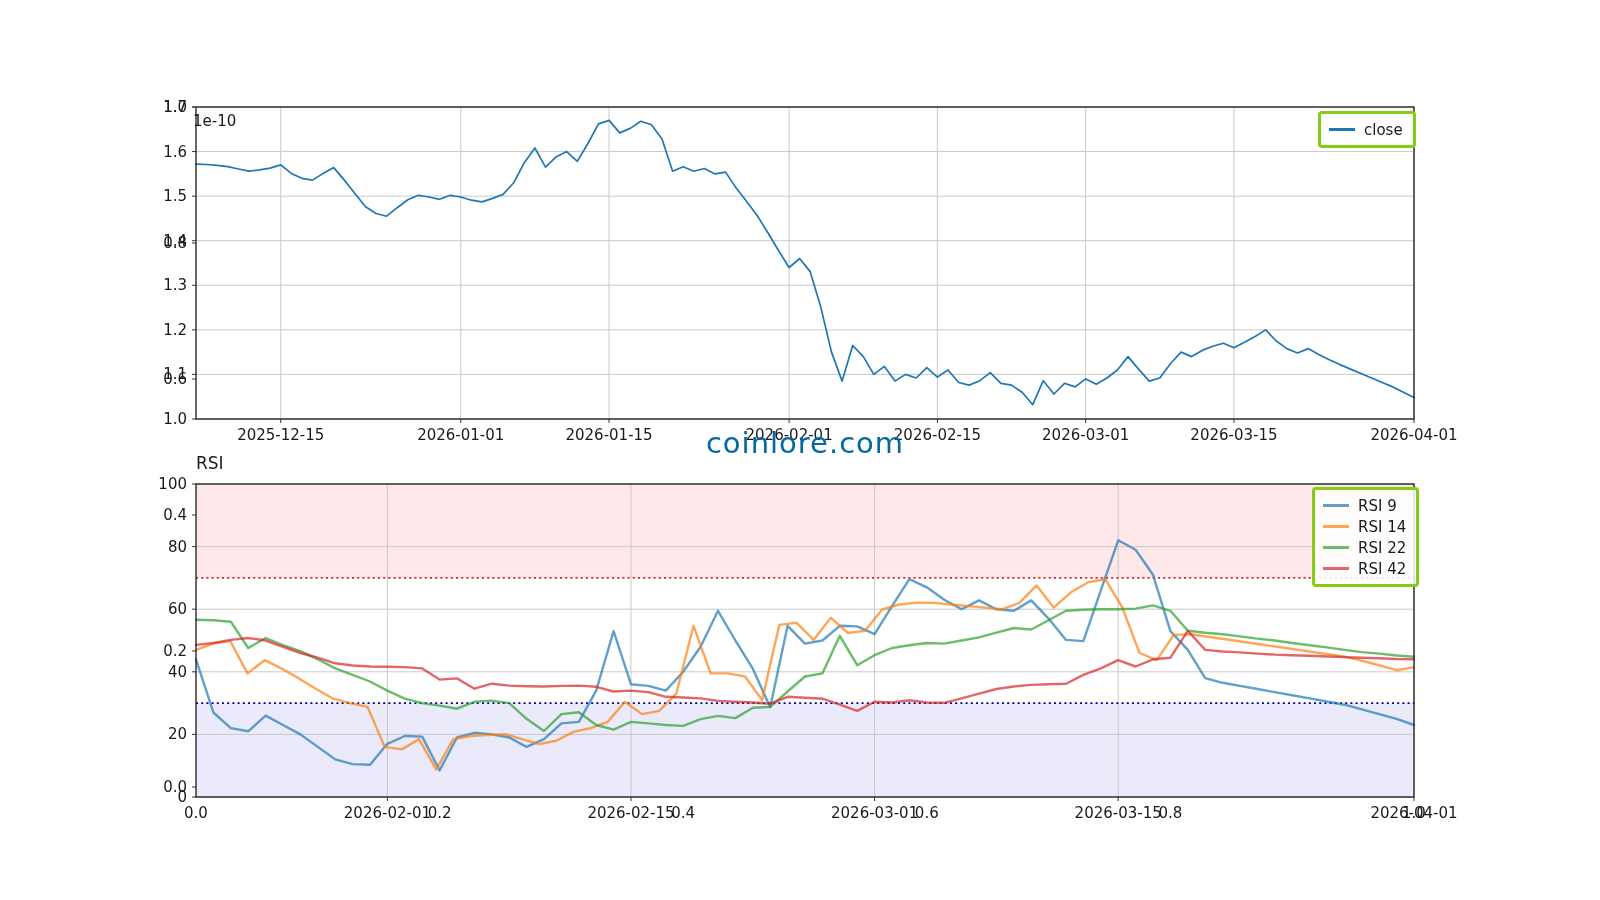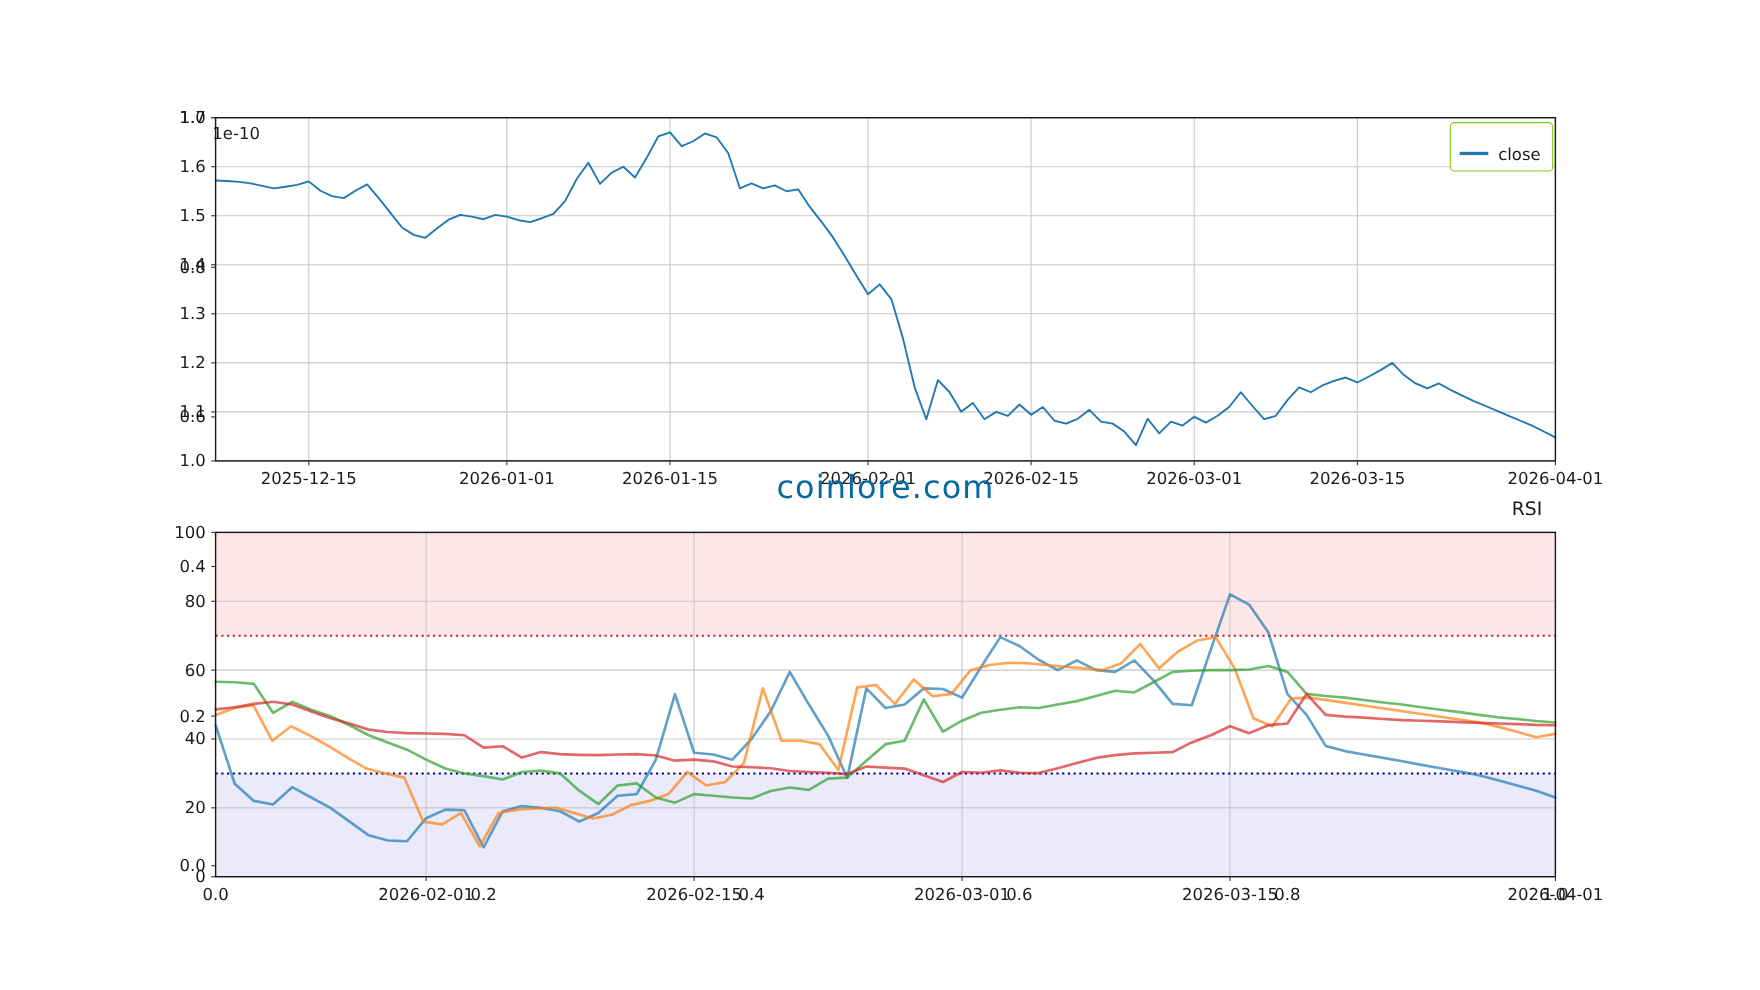--- a/index.html
+++ b/index.html
@@ -11,8 +11,8 @@
              font-size:29px;color:#0369a1;letter-spacing:1px;z-index:5;}
   .rsi-title{position:absolute;left:184px;top:453px;width:1218px;text-align:right;
              font-size:17px;z-index:4;}
-  .legend{position:absolute;background:rgba(255,255,255,0.85);border:1px solid #84cc16;
-          border-radius:4px;padding:17px 10px 5px 8px;z-index:6;font-size:15px;}
+  .legend{position:absolute;background:rgba(255,255,255,0.85);border:3px solid #84cc16;
+          border-radius:4px;padding:5px 10px 5px 8px;z-index:6;font-size:15px;}
   .legend-top{top:111px;left:1318px;}
   .legend-rsi{top:487px;left:1312px;}
   .legend-row{display:flex;align-items:center;gap:9px;height:21px;}

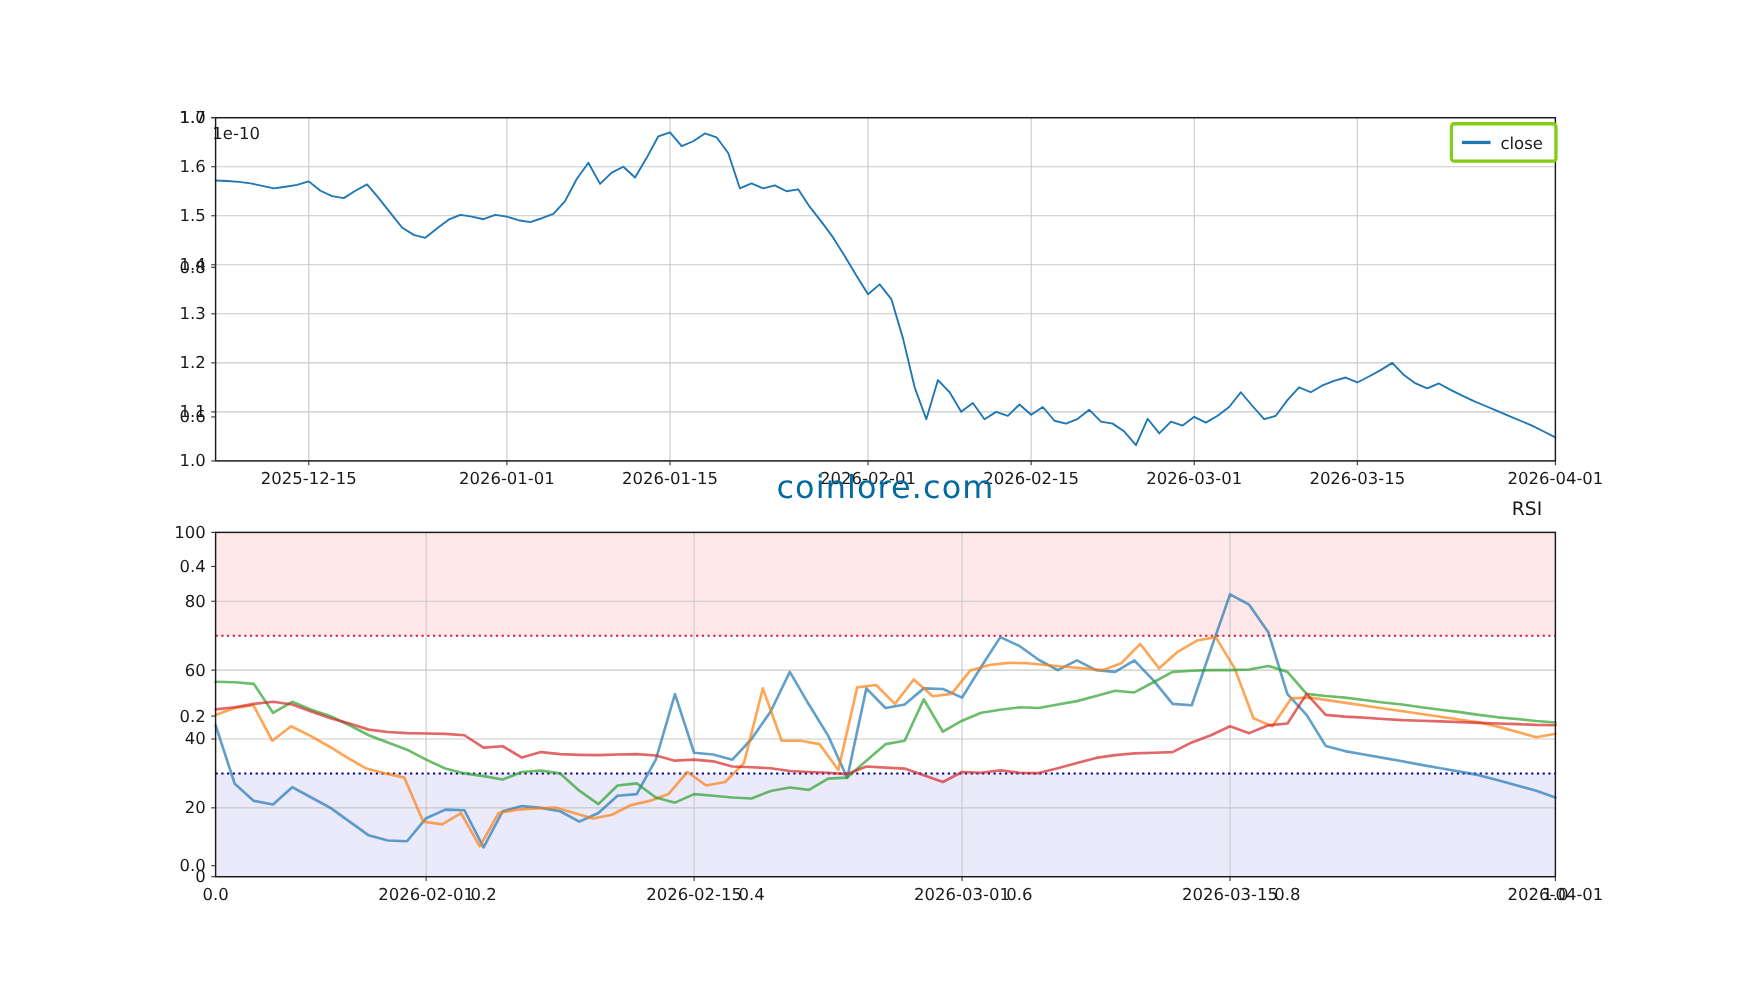--- a/index.html
+++ b/index.html
@@ -9,7 +9,7 @@
   .offset-label{position:absolute;left:193px;top:84px;font-size:15px;margin-top:28px;}
   .watermark{position:absolute;left:196px;top:426px;width:1218px;text-align:center;
              font-size:29px;color:#0369a1;letter-spacing:1px;z-index:5;}
-  .rsi-title{position:absolute;left:184px;top:453px;width:1218px;text-align:right;
+  .rsi-title{position:absolute;left:196px;top:453px;width:1218px;text-align:left;
              font-size:17px;z-index:4;}
   .legend{position:absolute;background:rgba(255,255,255,0.85);border:3px solid #84cc16;
           border-radius:4px;padding:5px 10px 5px 8px;z-index:6;font-size:15px;}

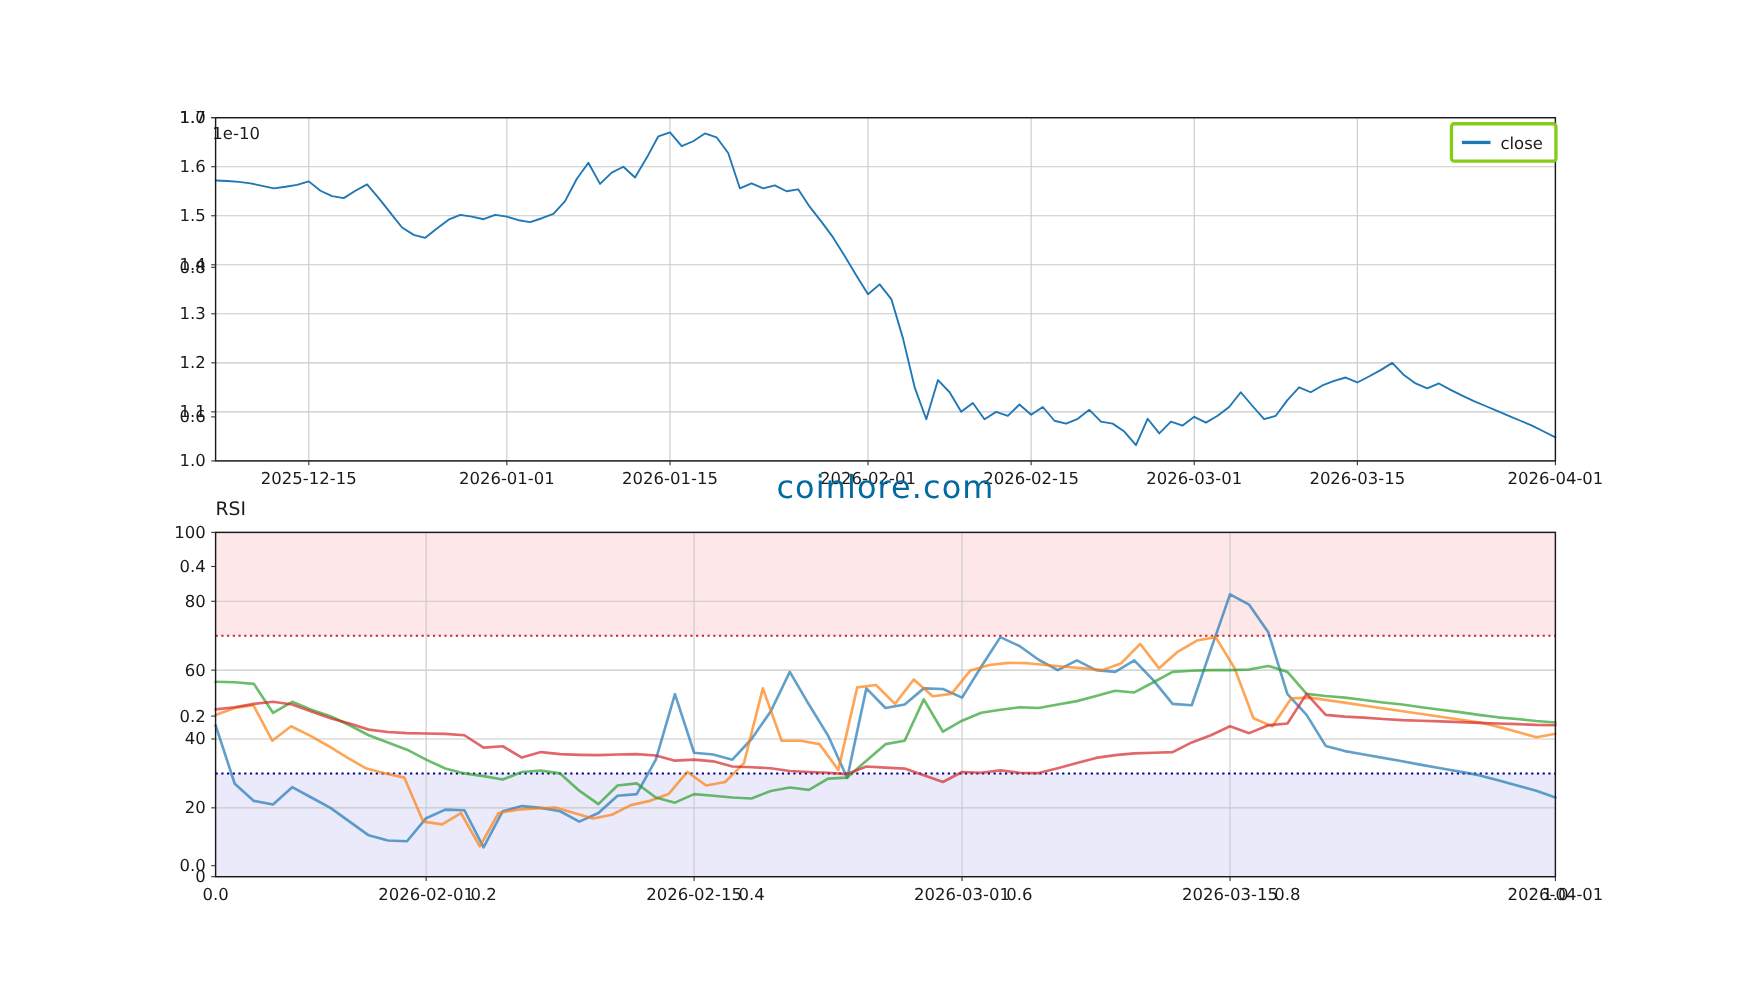--- a/index.html
+++ b/index.html
@@ -148,6 +148,24 @@
     </div>
   </div>
 
+  <div class="legend legend-rsi">
+    <div class="legend-row">
+      <span class="swatch" style="background: rgb(31, 119, 180); opacity: 0.7;"></span>
+      <span>RSI 9</span>
+    </div>
+    <div class="legend-row">
+      <span class="swatch" style="background: rgb(255, 127, 14); opacity: 0.7;"></span>
+      <span>RSI 14</span>
+    </div>
+    <div class="legend-row">
+      <span class="swatch" style="background: rgb(44, 160, 44); opacity: 0.7;"></span>
+      <span>RSI 22</span>
+    </div>
+    <div class="legend-row">
+      <span class="swatch" style="background: rgb(214, 39, 40); opacity: 0.7;"></span>
+      <span>RSI 42</span>
+    </div>
+  </div>
 </div>
 
 </body></html>

